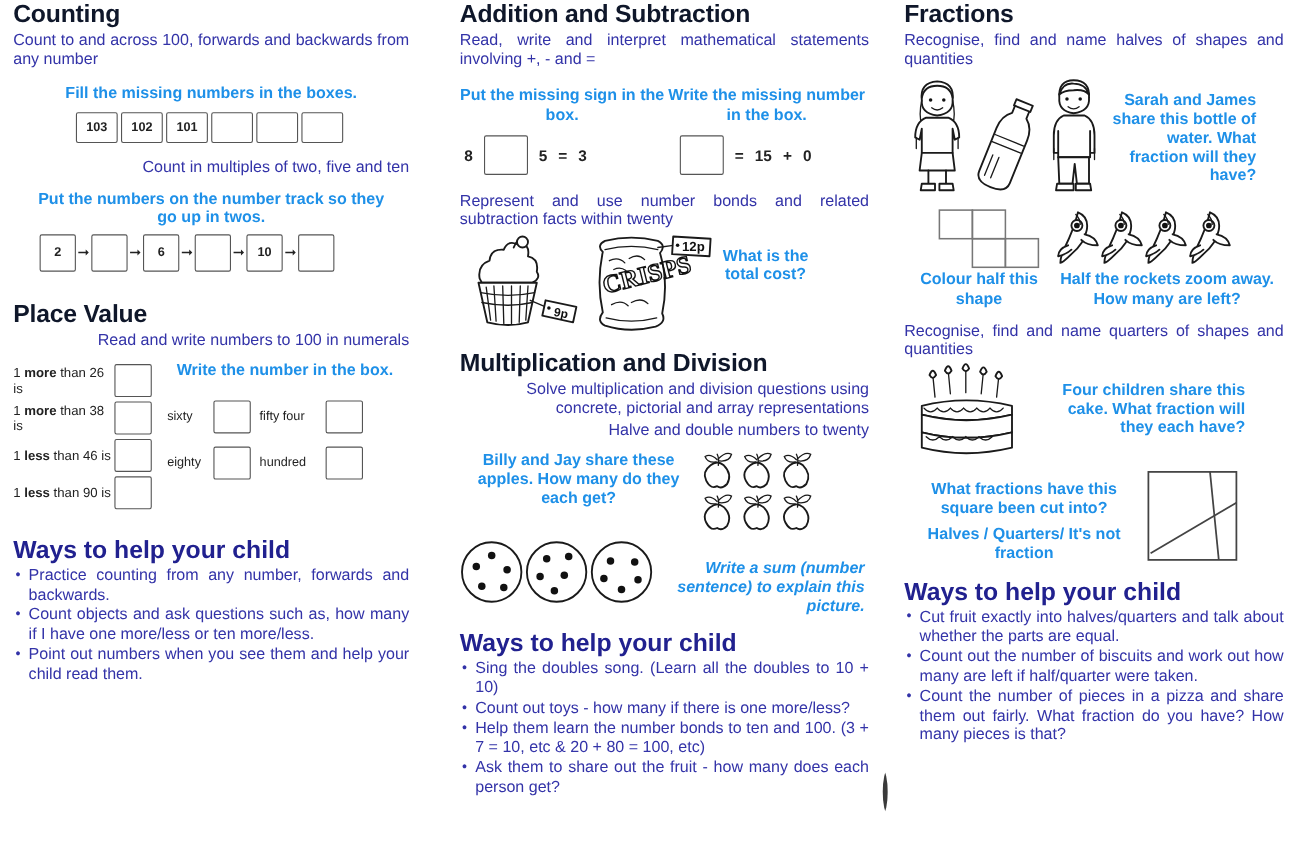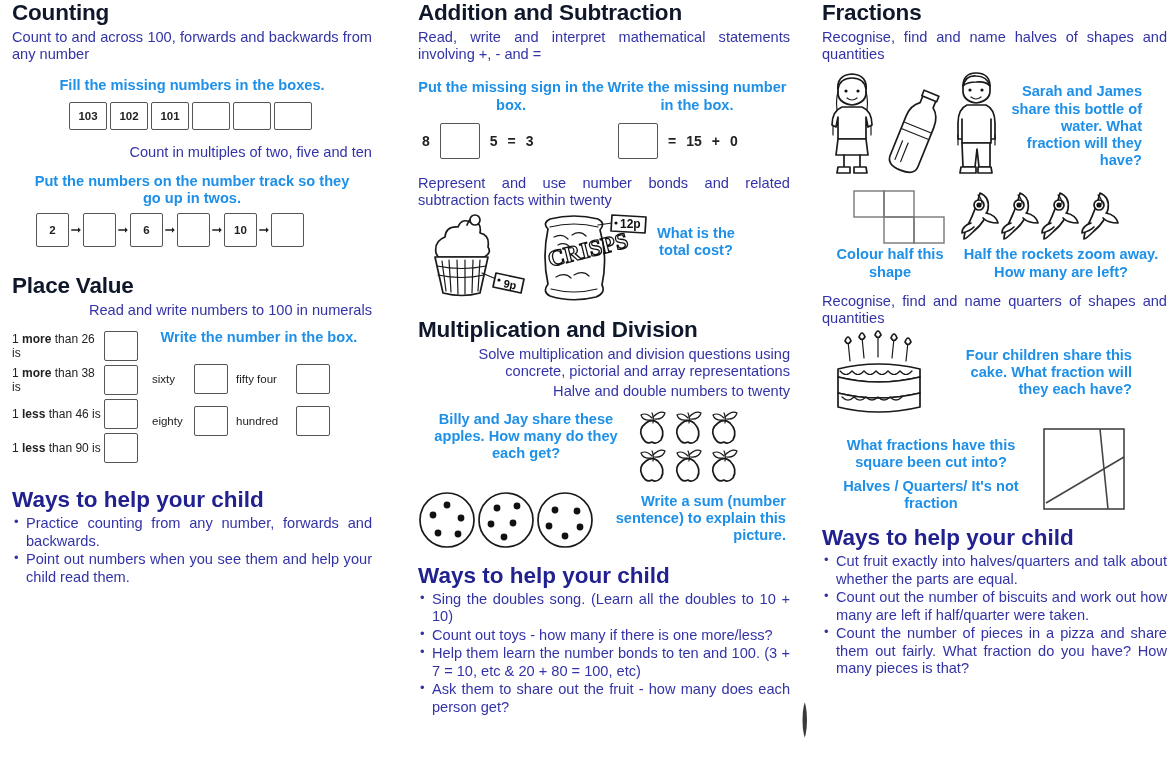--- a/index.html
+++ b/index.html
@@ -290,7 +290,7 @@
           <circle class="dot" cx="29" cy="47" r="3.4"></circle>
         </g>
       </svg>
-      <div class="prompt r" style="width:186px;margin-left:4px;margin-top:4px;">Write a sum (number sentence) to explain this picture.</div>
+      <div class="prompt r" style="width:186px;margin-left:4px;margin-top:20px;font-style:italic;">Write a sum (number sentence) to explain this picture.</div>
     </div>
 
     <h2 class="ways" style="margin-top:12px;">Ways to help your child</h2>

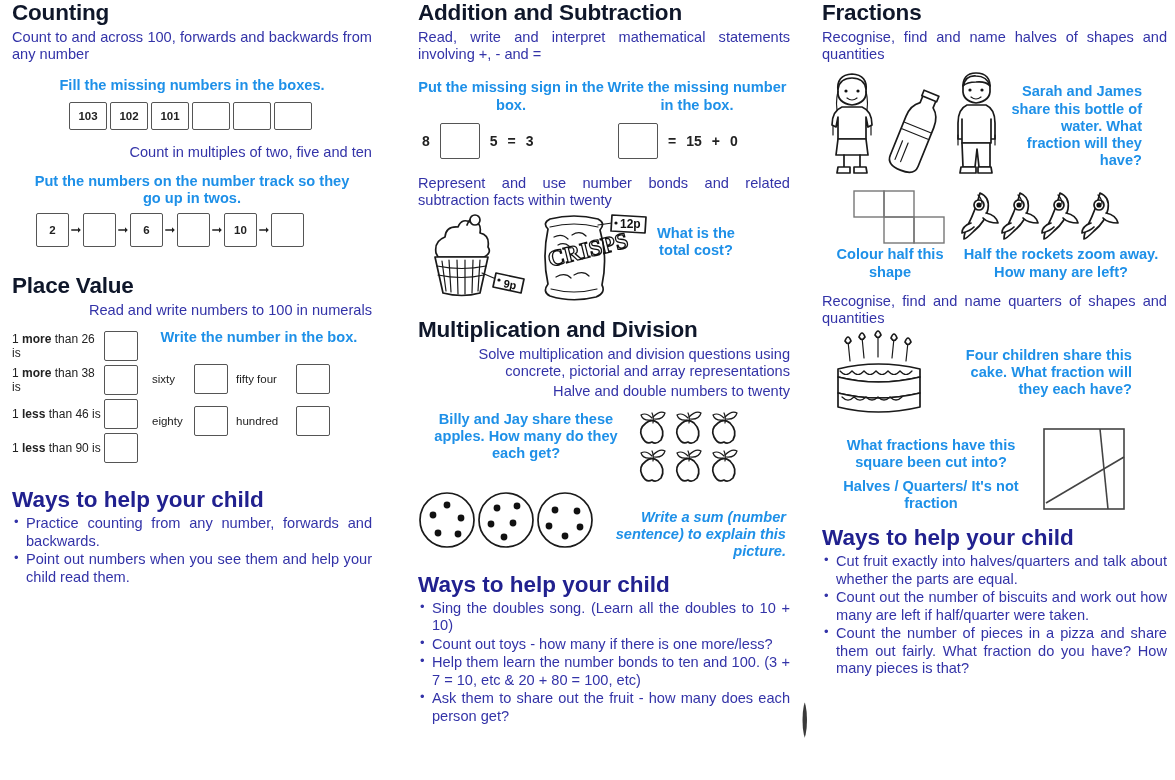--- a/index.html
+++ b/index.html
@@ -162,6 +162,7 @@
     <h2 class="ways" style="margin-top:22px;">Ways to help your child</h2>
     <ul class="ways">
       <li>Practice counting from any number, forwards and backwards.</li>
+      <li>Count objects and ask questions such as, how many if I have one more/less or ten more/less.</li>
       <li>Point out numbers when you see them and help your child read them.</li>
     </ul>
   </div>

